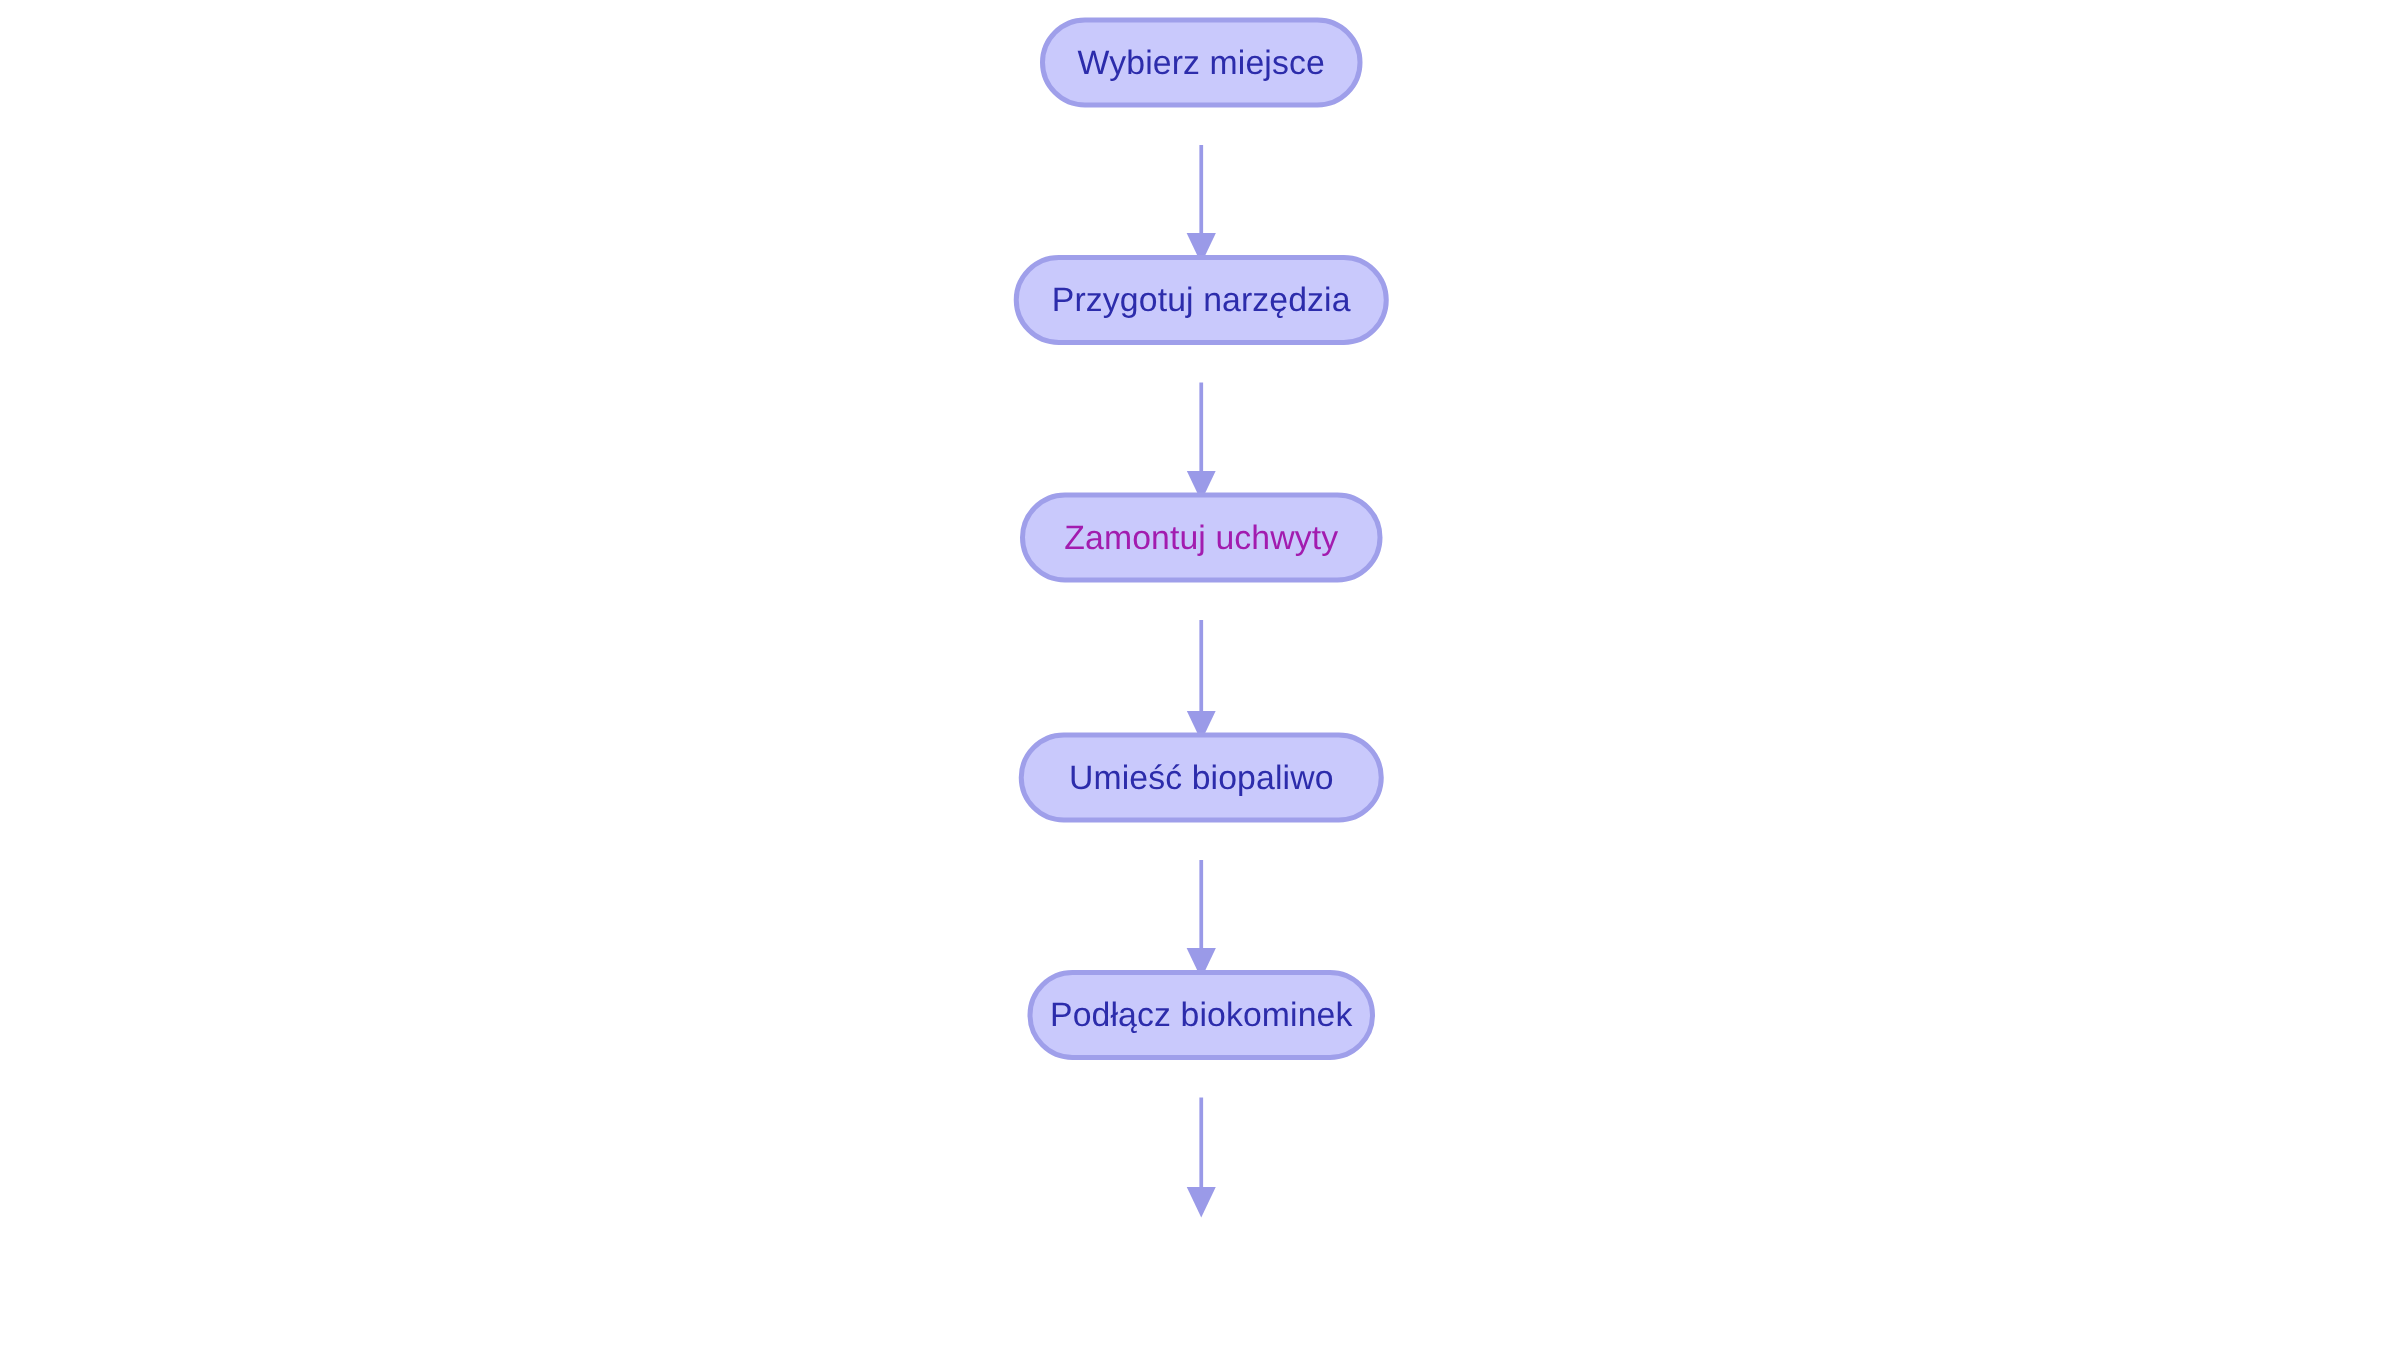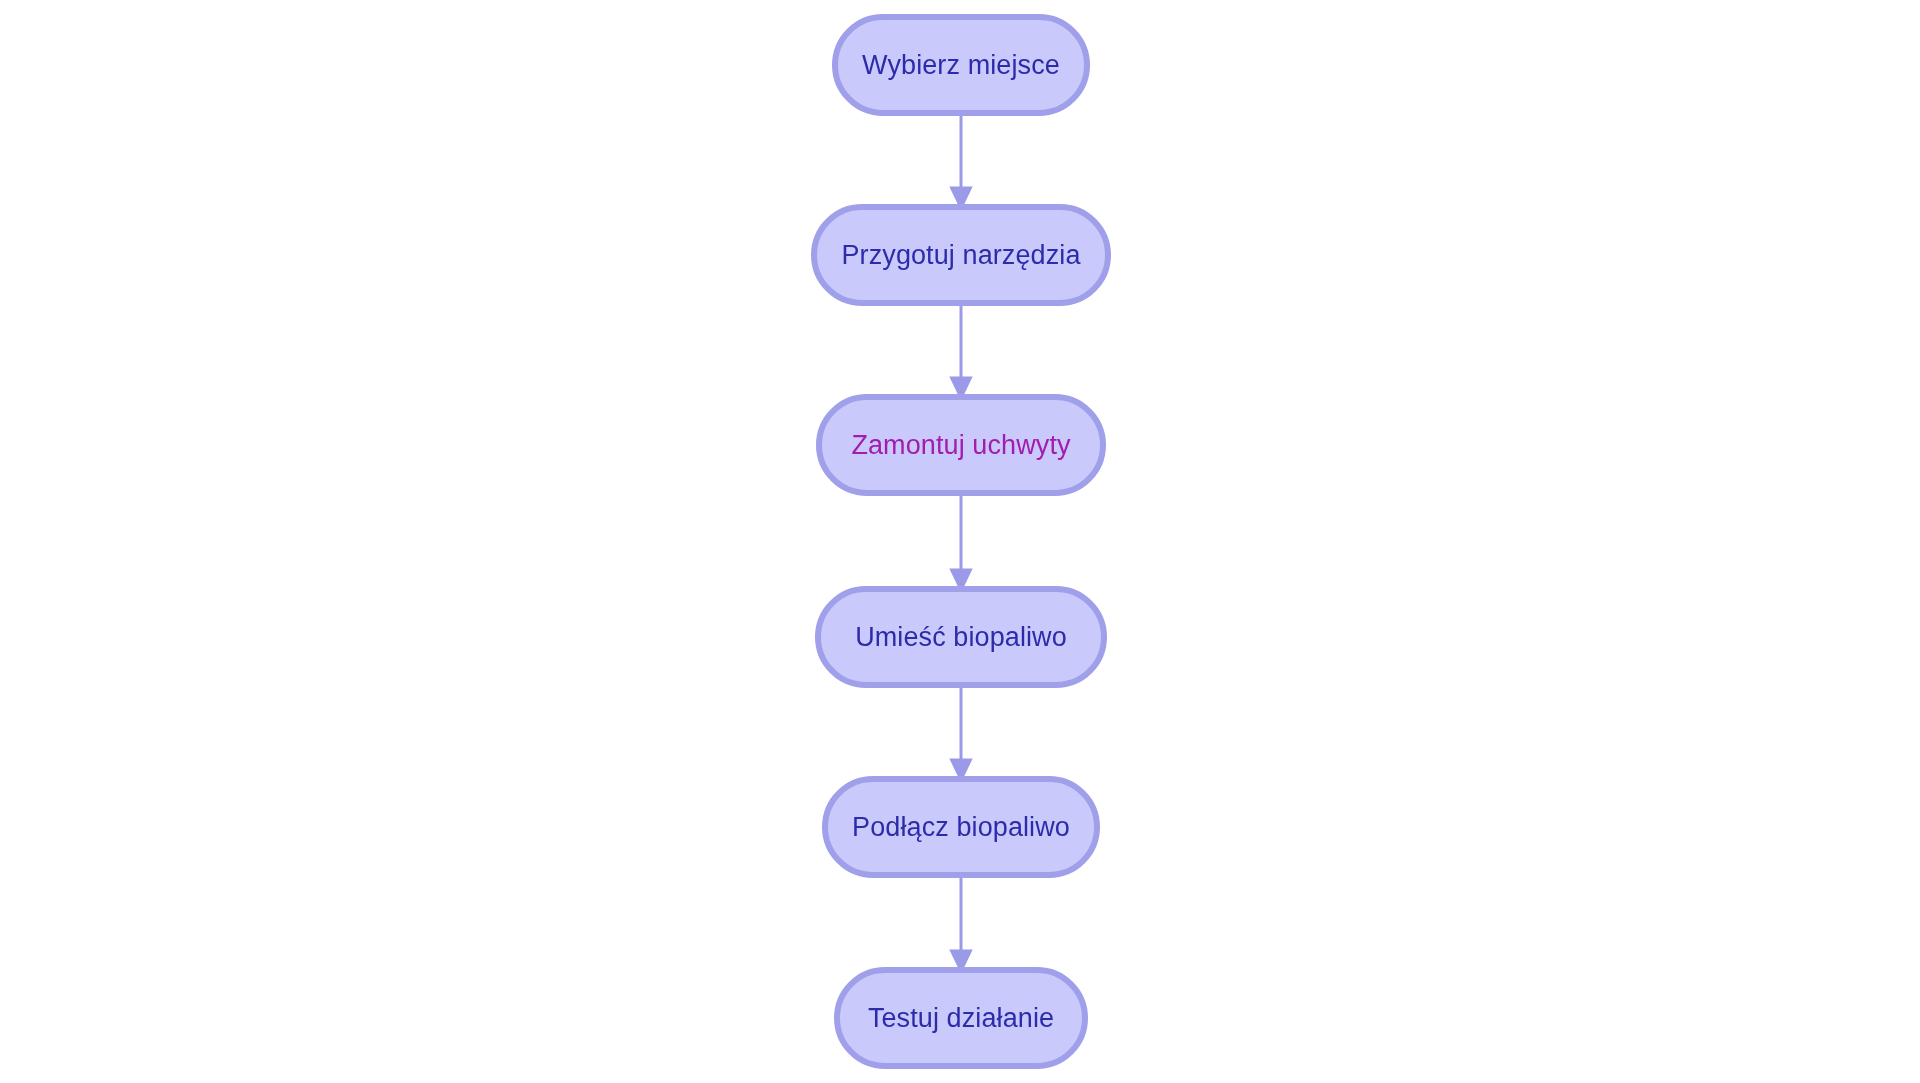--- a/index.html
+++ b/index.html
@@ -33,9 +33,9 @@
     align-items: center;
     justify-content: center;
     background: #c9c9fc;
-    border: 6px solid #d946ef;
+    border: 4px solid #d946ef;
     border-radius: 60px;
-    height: 102px;
+    height: 72px;
     transform: translateX(-50%);
   }
   .flow-node-label {

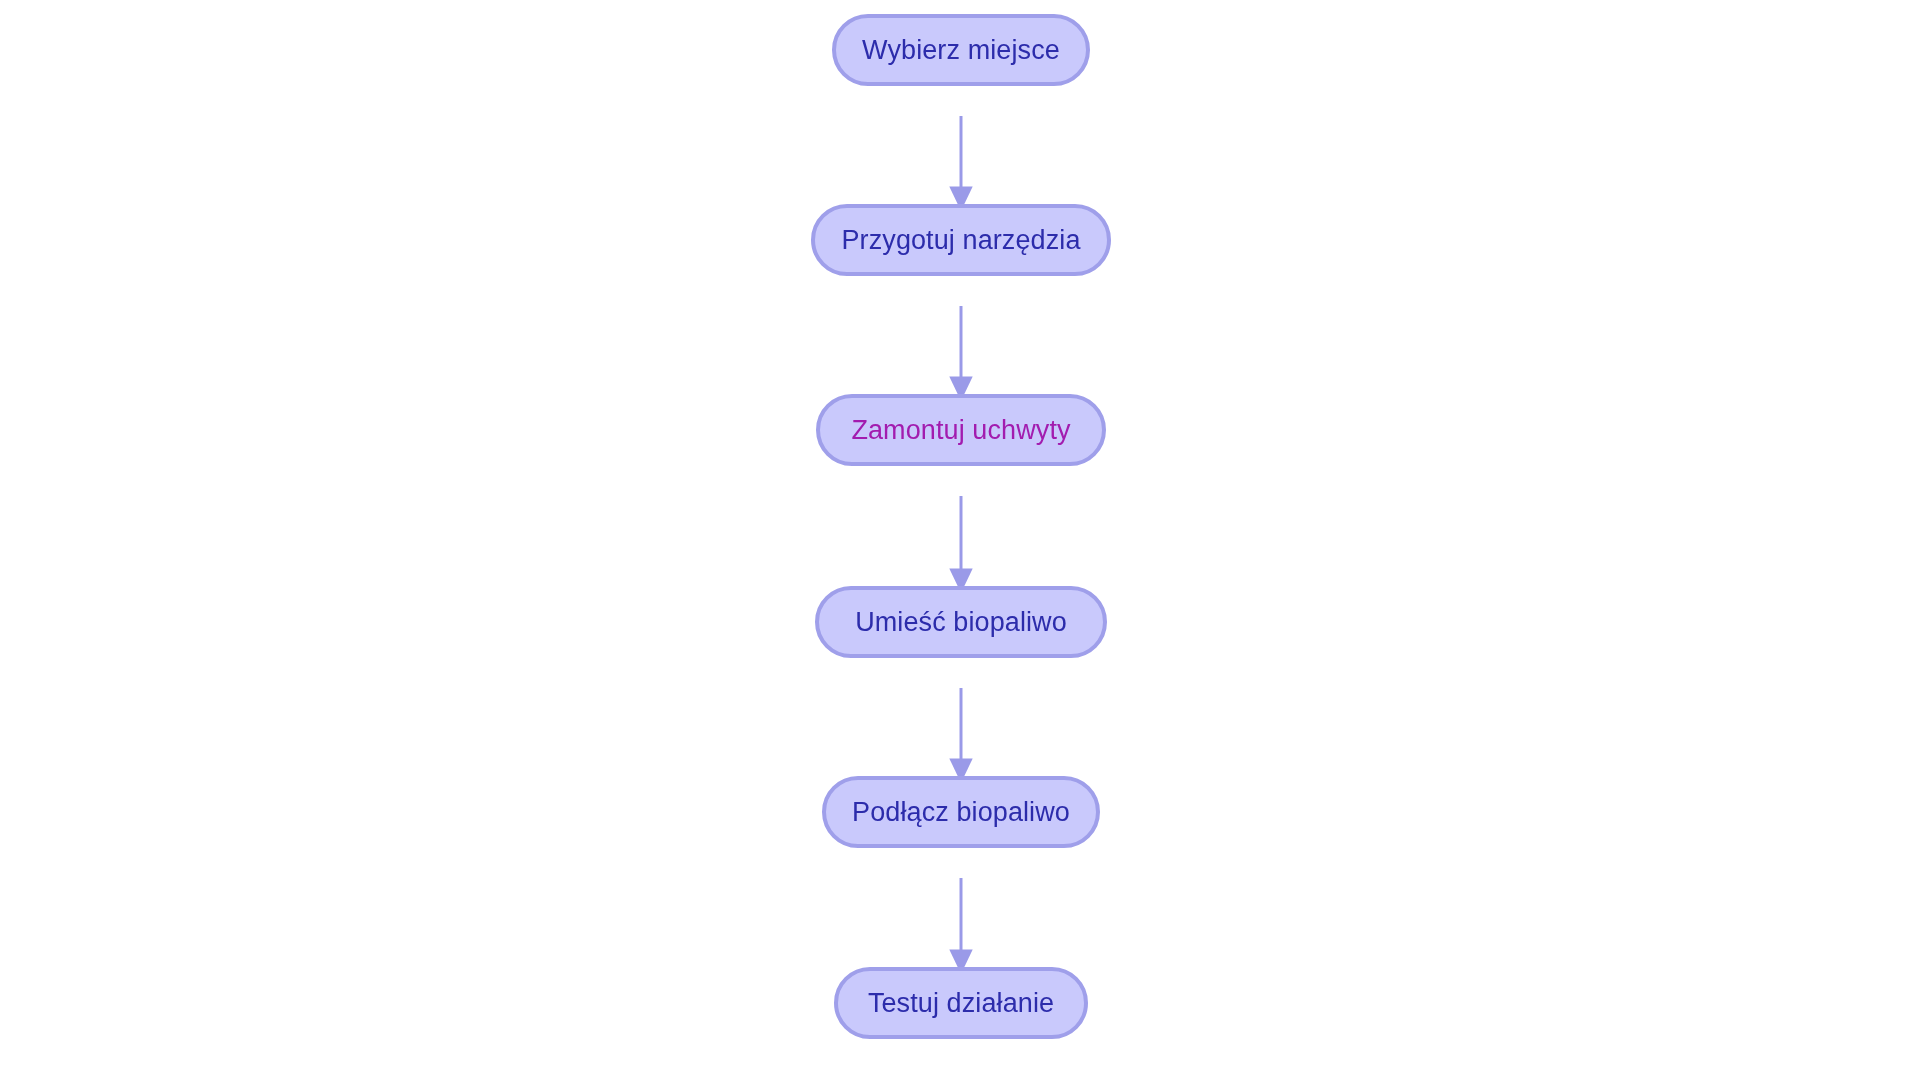--- a/index.html
+++ b/index.html
@@ -98,7 +98,7 @@
       <span class="flow-node-label" style="color: rgb(44, 44, 171); font-size: 27px;">Umieść biopaliwo</span>
     </div>
     <div class="flow-node" style="left: 961px; top: 776px; width: 278px; background: rgb(201, 201, 252); border-color: rgb(159, 159, 234);">
-      <span class="flow-node-label" style="color: rgb(44, 44, 171); font-size: 27px;">Podłącz biopaliwo</span>
+      <span class="flow-node-label" style="color: rgb(44, 44, 171); font-size: 27px;">Podłącz biokominek</span>
     </div>
     <div class="flow-node" style="left: 961px; top: 967px; width: 254px; background: rgb(201, 201, 252); border-color: rgb(159, 159, 234);">
       <span class="flow-node-label" style="color: rgb(44, 44, 171); font-size: 27px;">Testuj działanie</span>

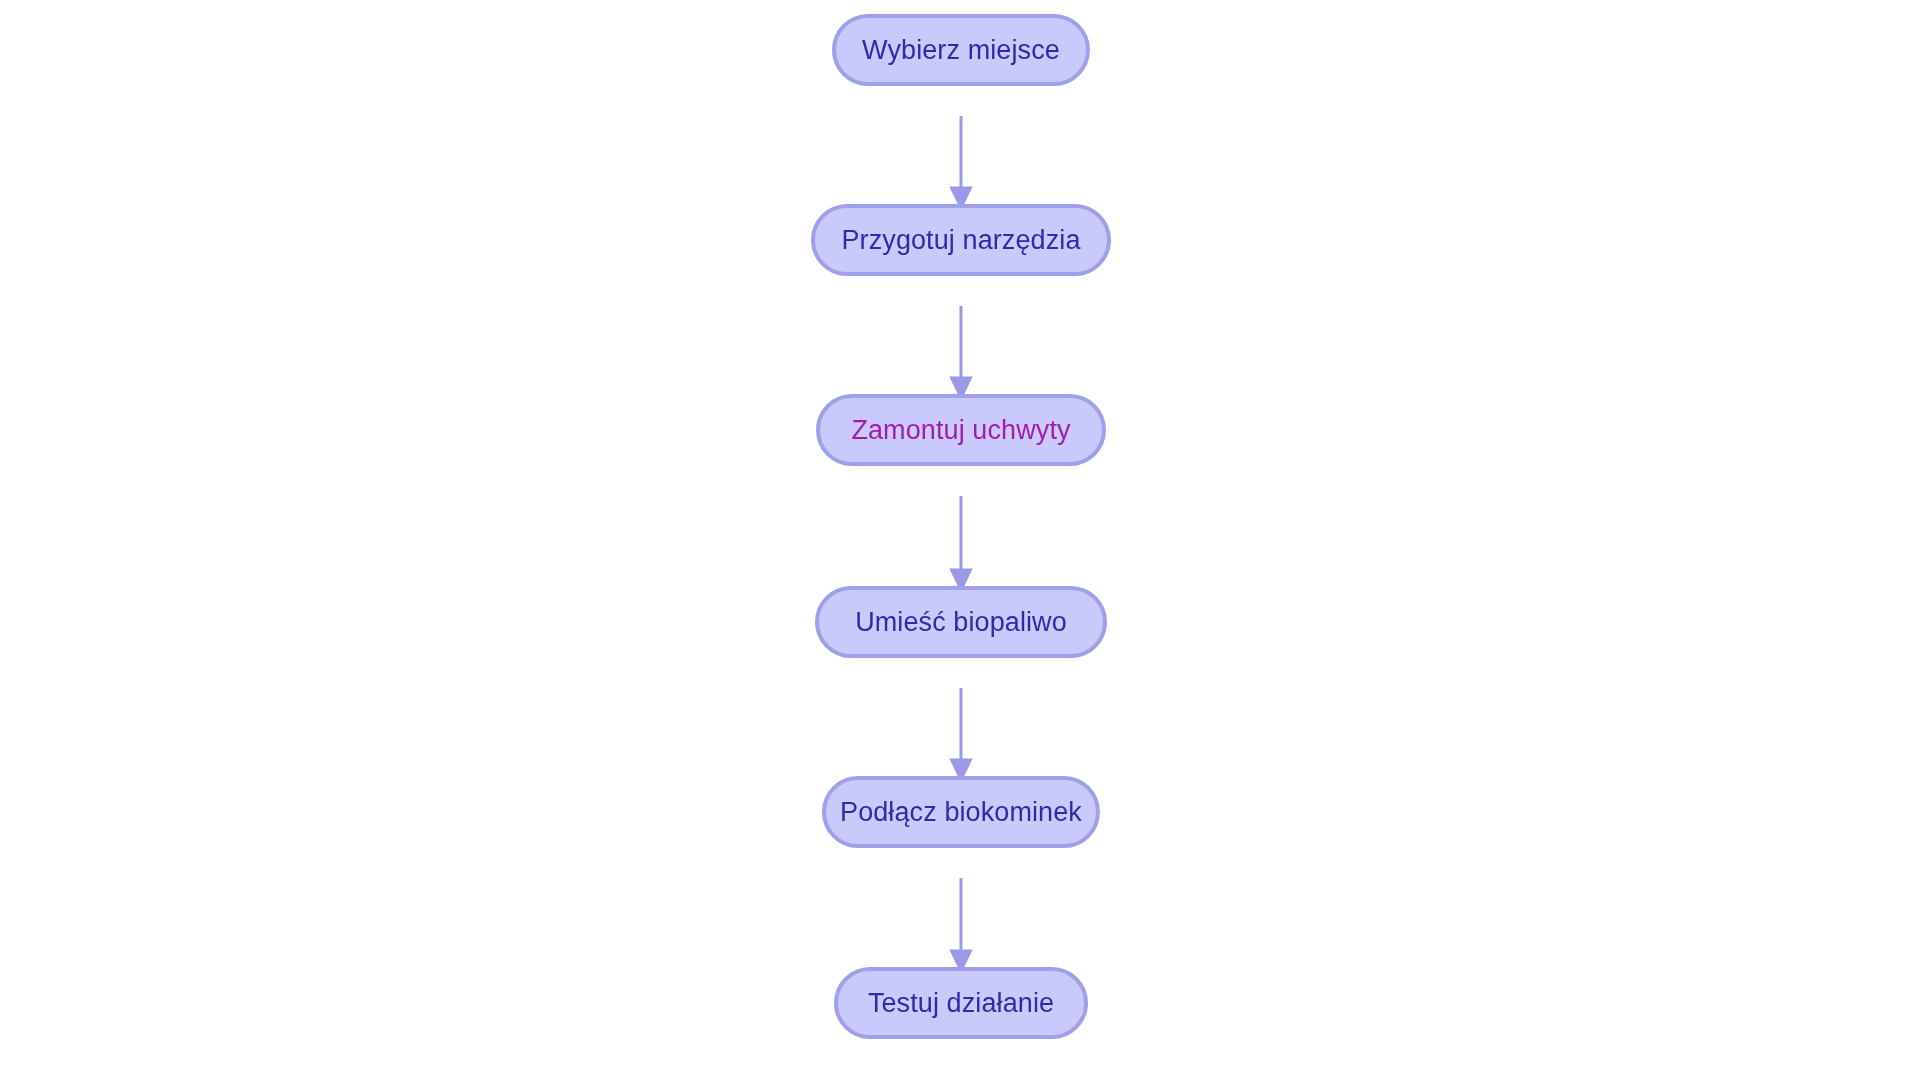--- a/index.html
+++ b/index.html
@@ -100,9 +100,6 @@
     <div class="flow-node" style="left: 961px; top: 776px; width: 278px; background: rgb(201, 201, 252); border-color: rgb(159, 159, 234);">
       <span class="flow-node-label" style="color: rgb(44, 44, 171); font-size: 27px;">Podłącz biokominek</span>
     </div>
-    <div class="flow-node" style="left: 961px; top: 967px; width: 254px; background: rgb(201, 201, 252); border-color: rgb(159, 159, 234);">
-      <span class="flow-node-label" style="color: rgb(44, 44, 171); font-size: 27px;">Testuj działanie</span>
-    </div>
   </div>
 
 </div>

